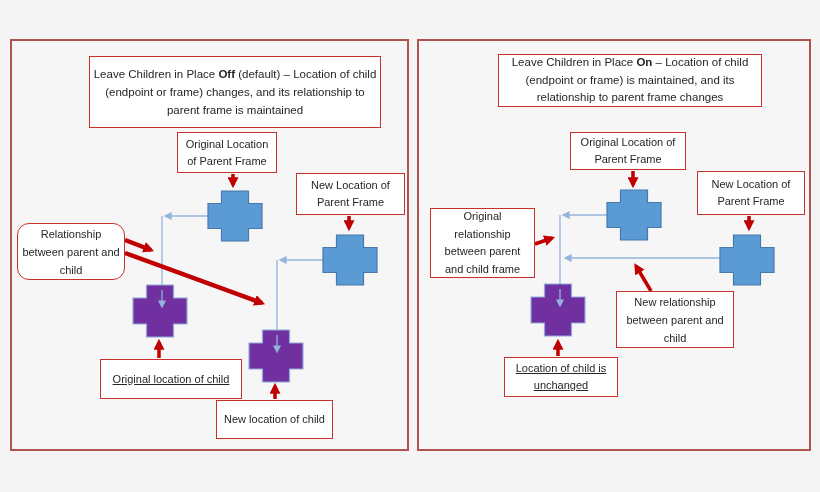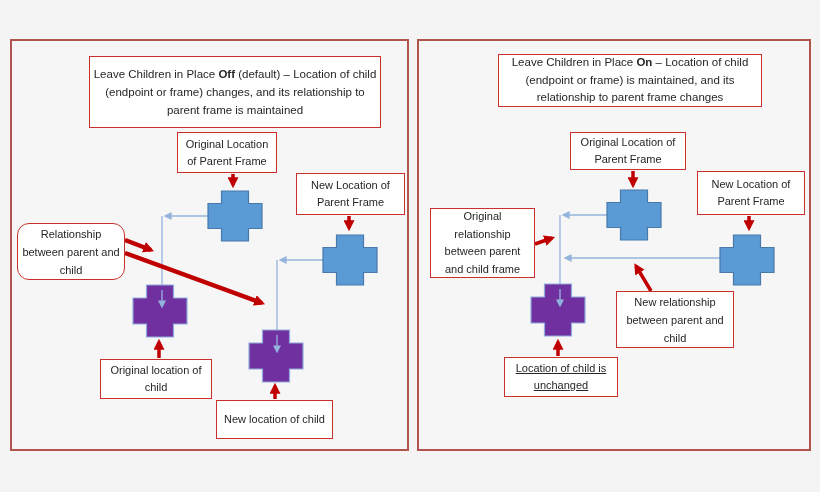--- a/index.html
+++ b/index.html
@@ -43,7 +43,7 @@
   #lbl-l-origparent{left:177px;top:132px;width:100px;height:41px;}
   #lbl-l-newparent{left:296px;top:173px;width:109px;height:42px;}
   #lbl-l-relationship{left:17px;top:223px;width:108px;height:57px;line-height:18px;border-radius:12px;}
-  #lbl-l-origchild{left:100px;top:359px;width:112px;height:40px;}
+  #lbl-l-origchild{left:100px;top:359px;width:142px;height:40px;text-decoration:underline;}
   #lbl-l-newchild{left:216px;top:400px;width:117px;height:39px;align-items:center;}
   #lbl-r-title{left:498px;top:54px;width:264px;height:53px;}
   #lbl-r-origparent{left:570px;top:132px;width:116px;height:38px;}

